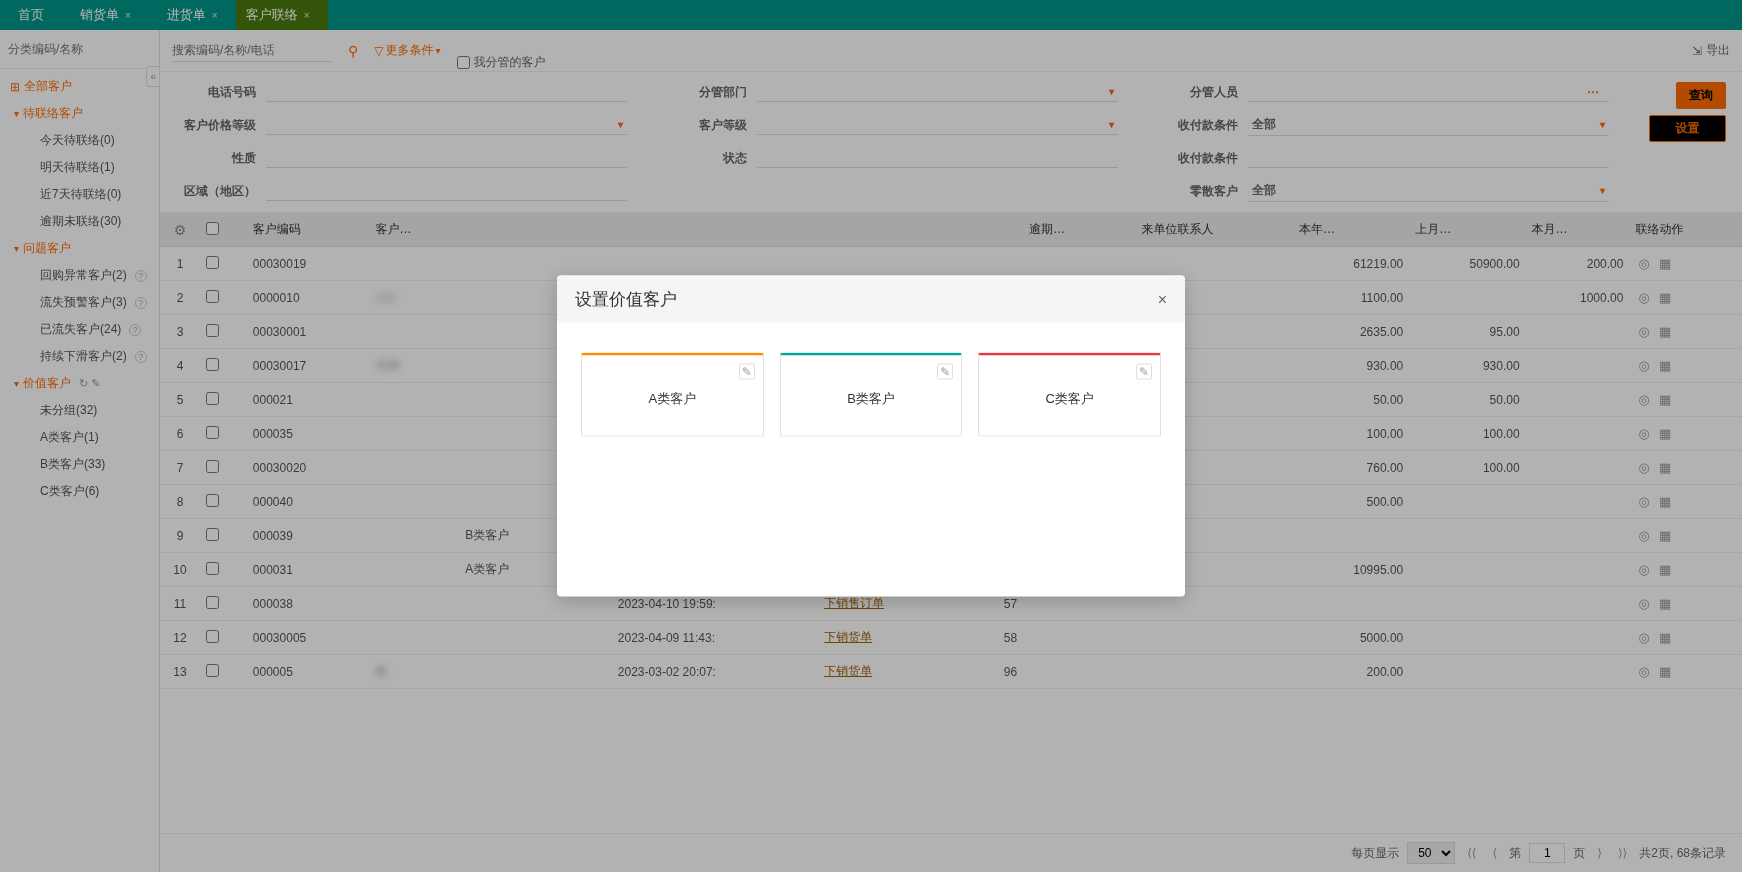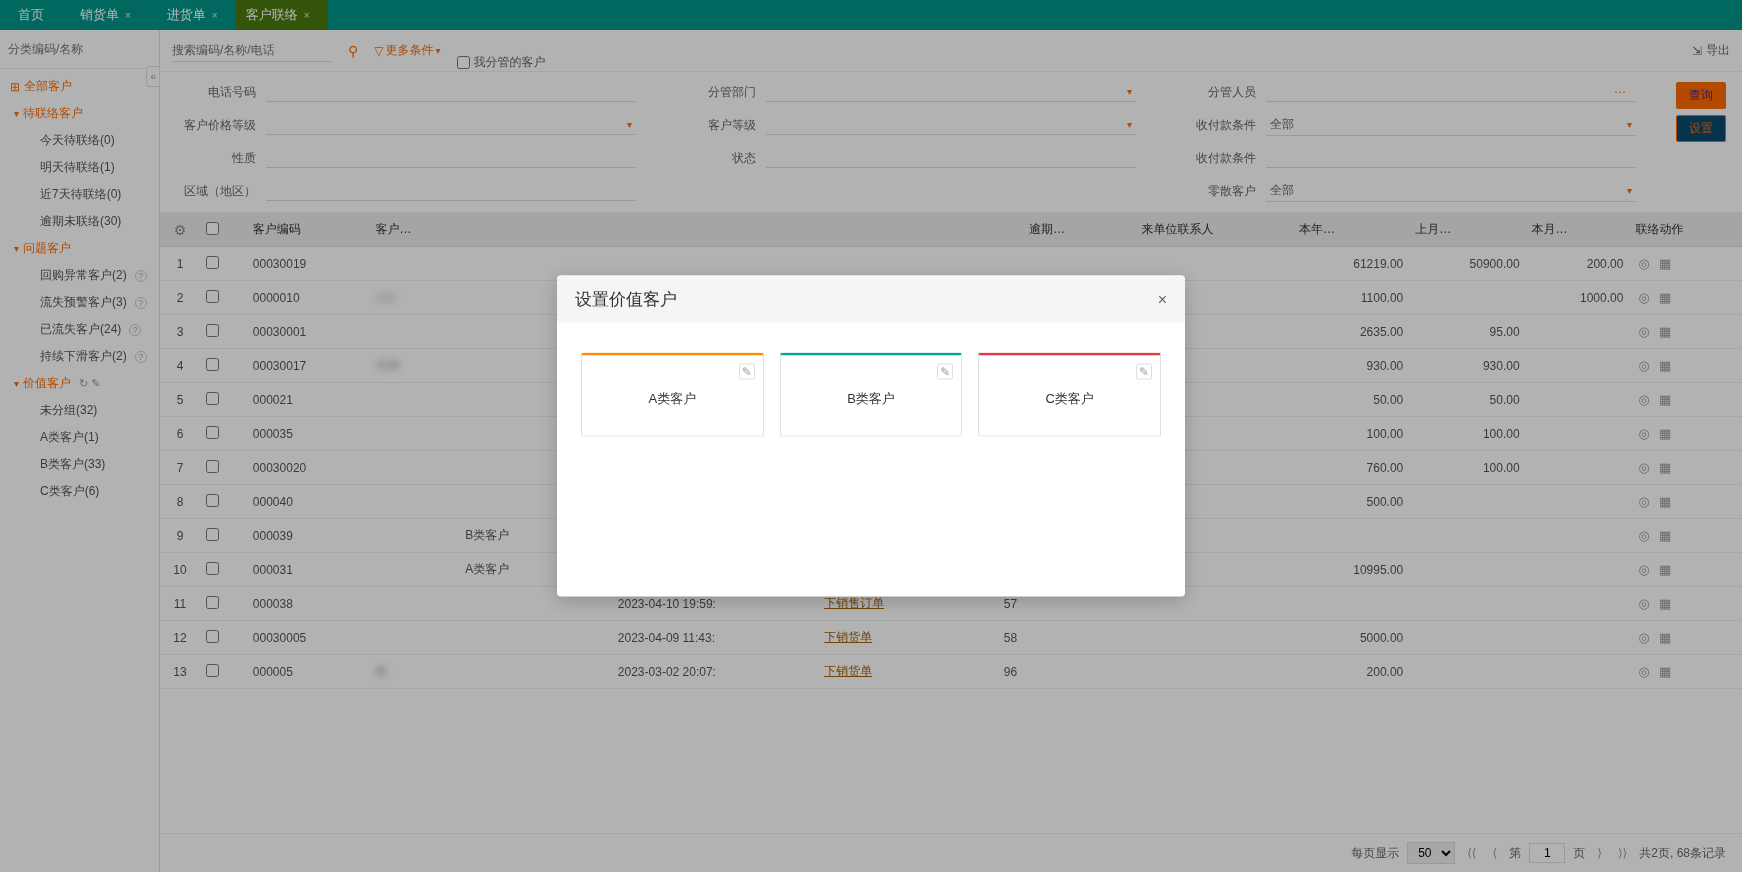--- a/index.html
+++ b/index.html
@@ -37,7 +37,7 @@
     .spacer { flex: 1; }
     .export-link { color: #666; cursor: pointer; display: flex; align-items: center; gap: 4px; }
     
-    .filter-panel { padding: 10px 16px; display: grid; grid-template-columns: repeat(3, 1fr) auto; gap: 12px 40px; border-bottom: 1px solid #eee; position: relative; }
+    .filter-panel { padding: 10px 16px; display: grid; grid-template-columns: repeat(3, 1fr) auto; gap: 12px 40px; border-bottom: 1px solid #eee; position: relative; font-weight: bold; }
     .filter-field { display: flex; align-items: center; gap: 10px; }
     .filter-label { width: 80px; text-align: right; color: #666; font-size: 12px; }
     .filter-value { flex: 1; border-bottom: 1px solid #ddd; min-height: 20px; display: flex; align-items: center; justify-content: space-between; color: #666; padding: 2px 4px; }

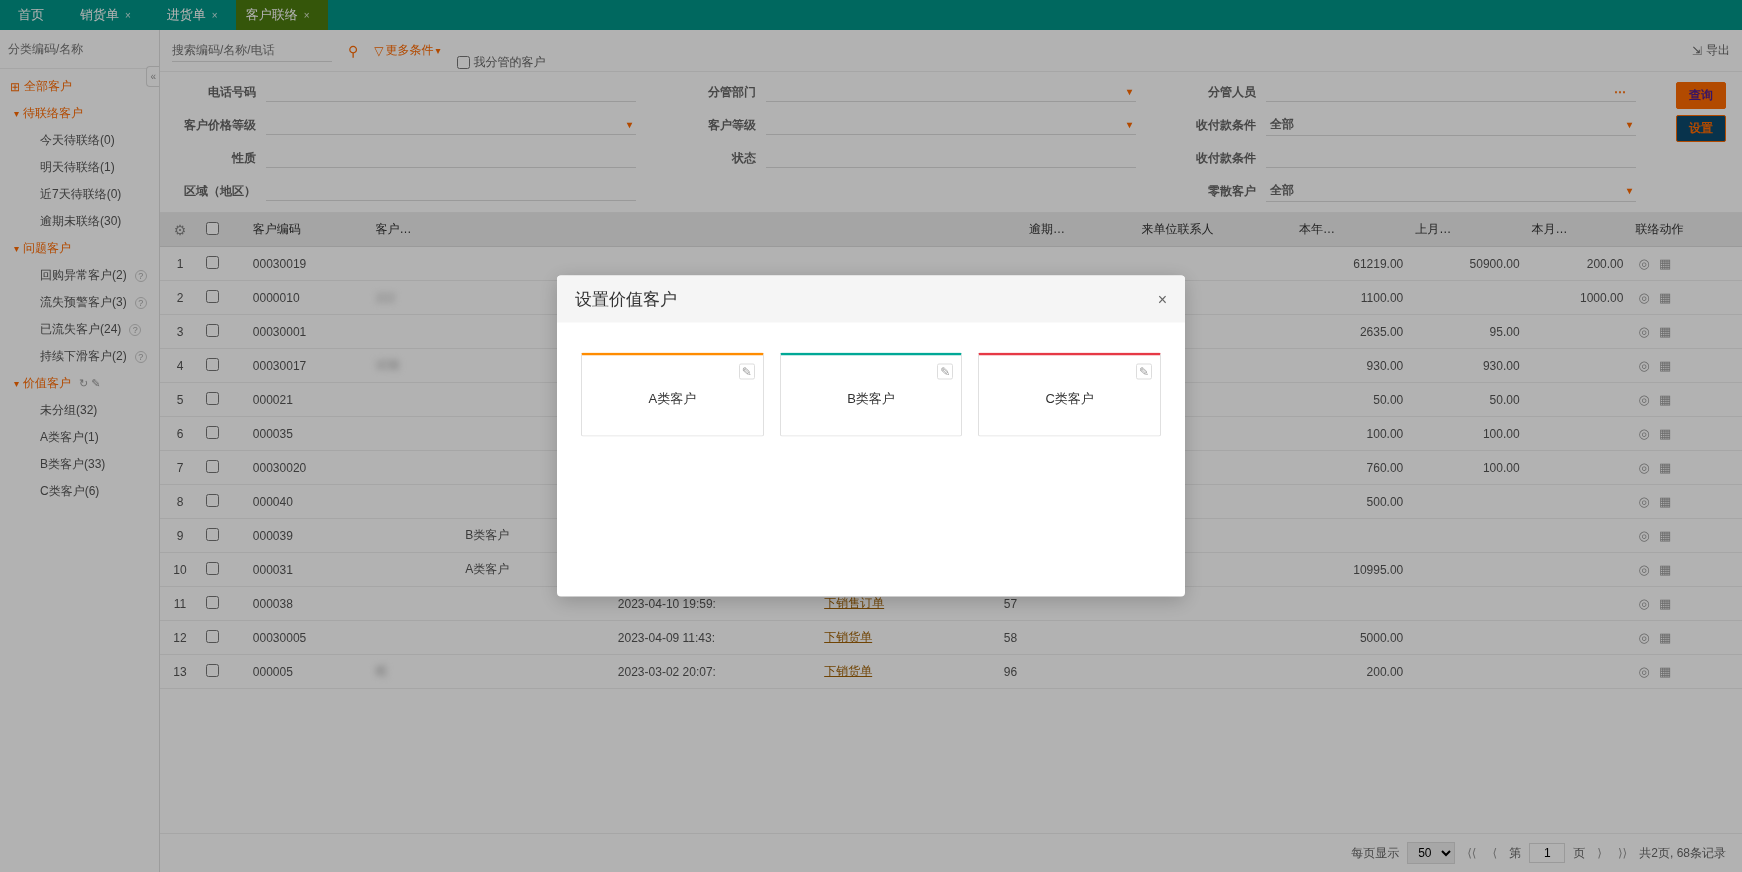--- a/index.html
+++ b/index.html
@@ -44,7 +44,7 @@
     .dd-ic { color: #ff6a00; font-size: 10px; }
     .filter-btns { display: flex; flex-direction: column; gap: 6px; }
     .btn { padding: 4px 12px; border-radius: 2px; cursor: pointer; font-size: 12px; text-align: center; border: 1px solid; }
-    .btn-primary { background: #ff6a00; border-color: #ff6a00; color: #4c1d95; }
+    .btn-primary { background: #ff6a00; border-color: #ff6a00; color: #000000; margin-left: 27px; }
     .btn-outline { background: #0c4a6e; border-color: #ff6a00; color: #ff6a00; }
     .more-ic { color: #ff6a00; cursor: pointer; align-self: center; letter-spacing: 2px; margin-right: 4px;}
     

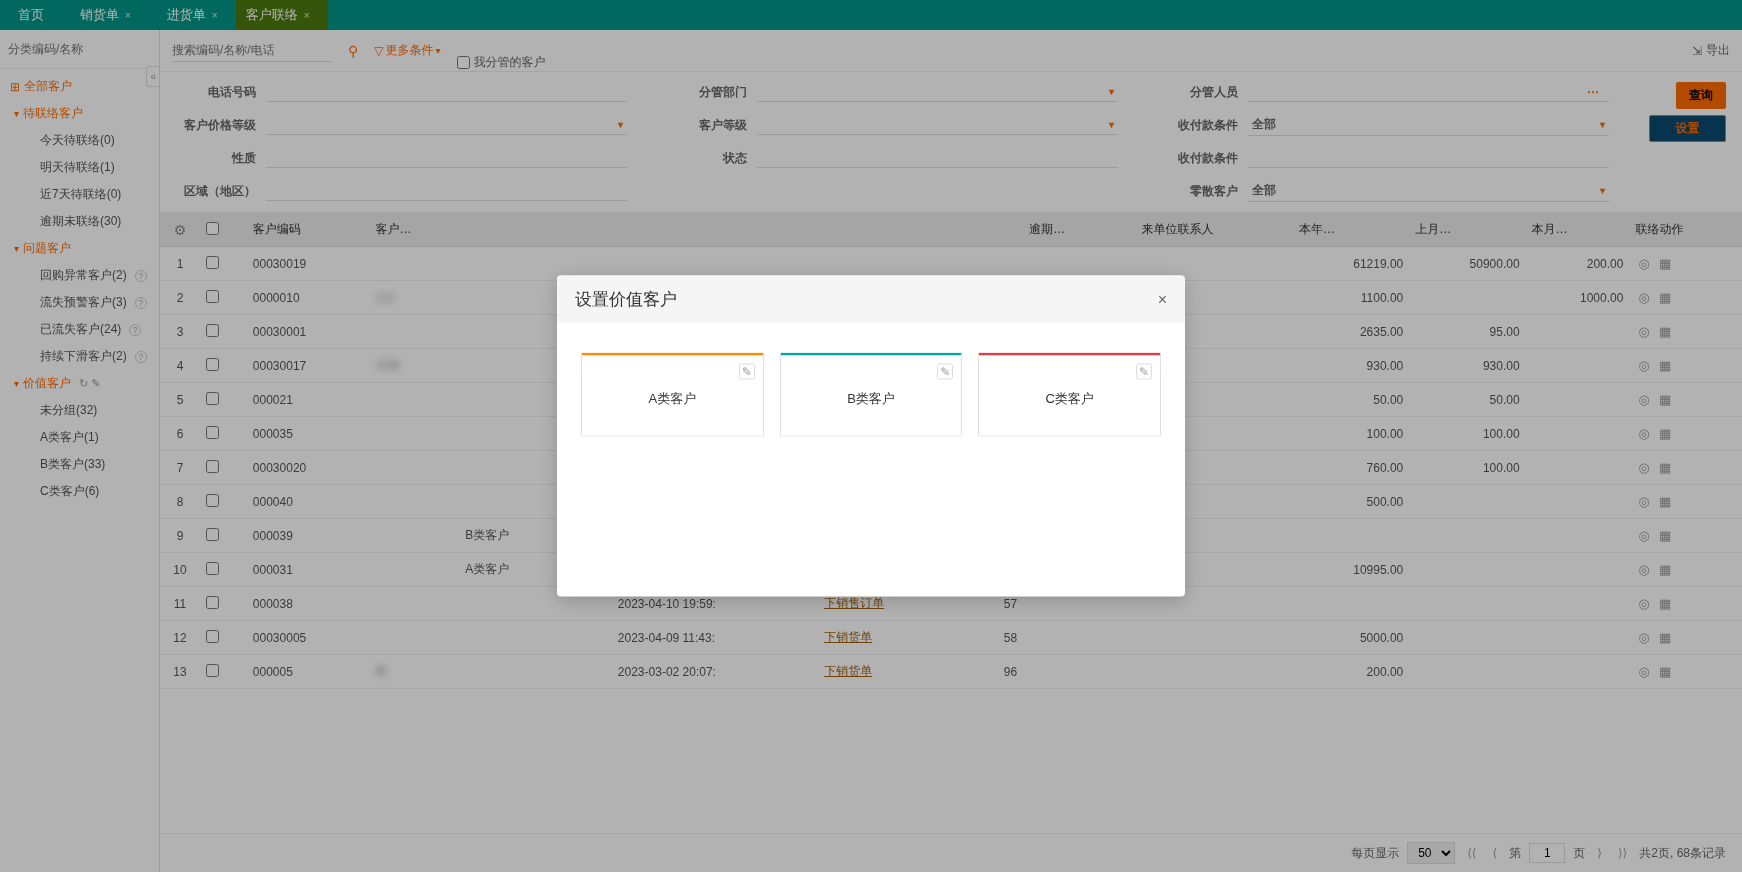--- a/index.html
+++ b/index.html
@@ -45,7 +45,7 @@
     .filter-btns { display: flex; flex-direction: column; gap: 6px; }
     .btn { padding: 4px 12px; border-radius: 2px; cursor: pointer; font-size: 12px; text-align: center; border: 1px solid; }
     .btn-primary { background: #ff6a00; border-color: #ff6a00; color: #000000; margin-left: 27px; }
-    .btn-outline { background: #0c4a6e; border-color: #ff6a00; color: #ff6a00; }
+    .btn-outline { background: #000000; border-color: #ff6a00; color: #ff6a00; }
     .more-ic { color: #ff6a00; cursor: pointer; align-self: center; letter-spacing: 2px; margin-right: 4px;}
     
     .table-wrap { flex: 1; overflow: auto; }

